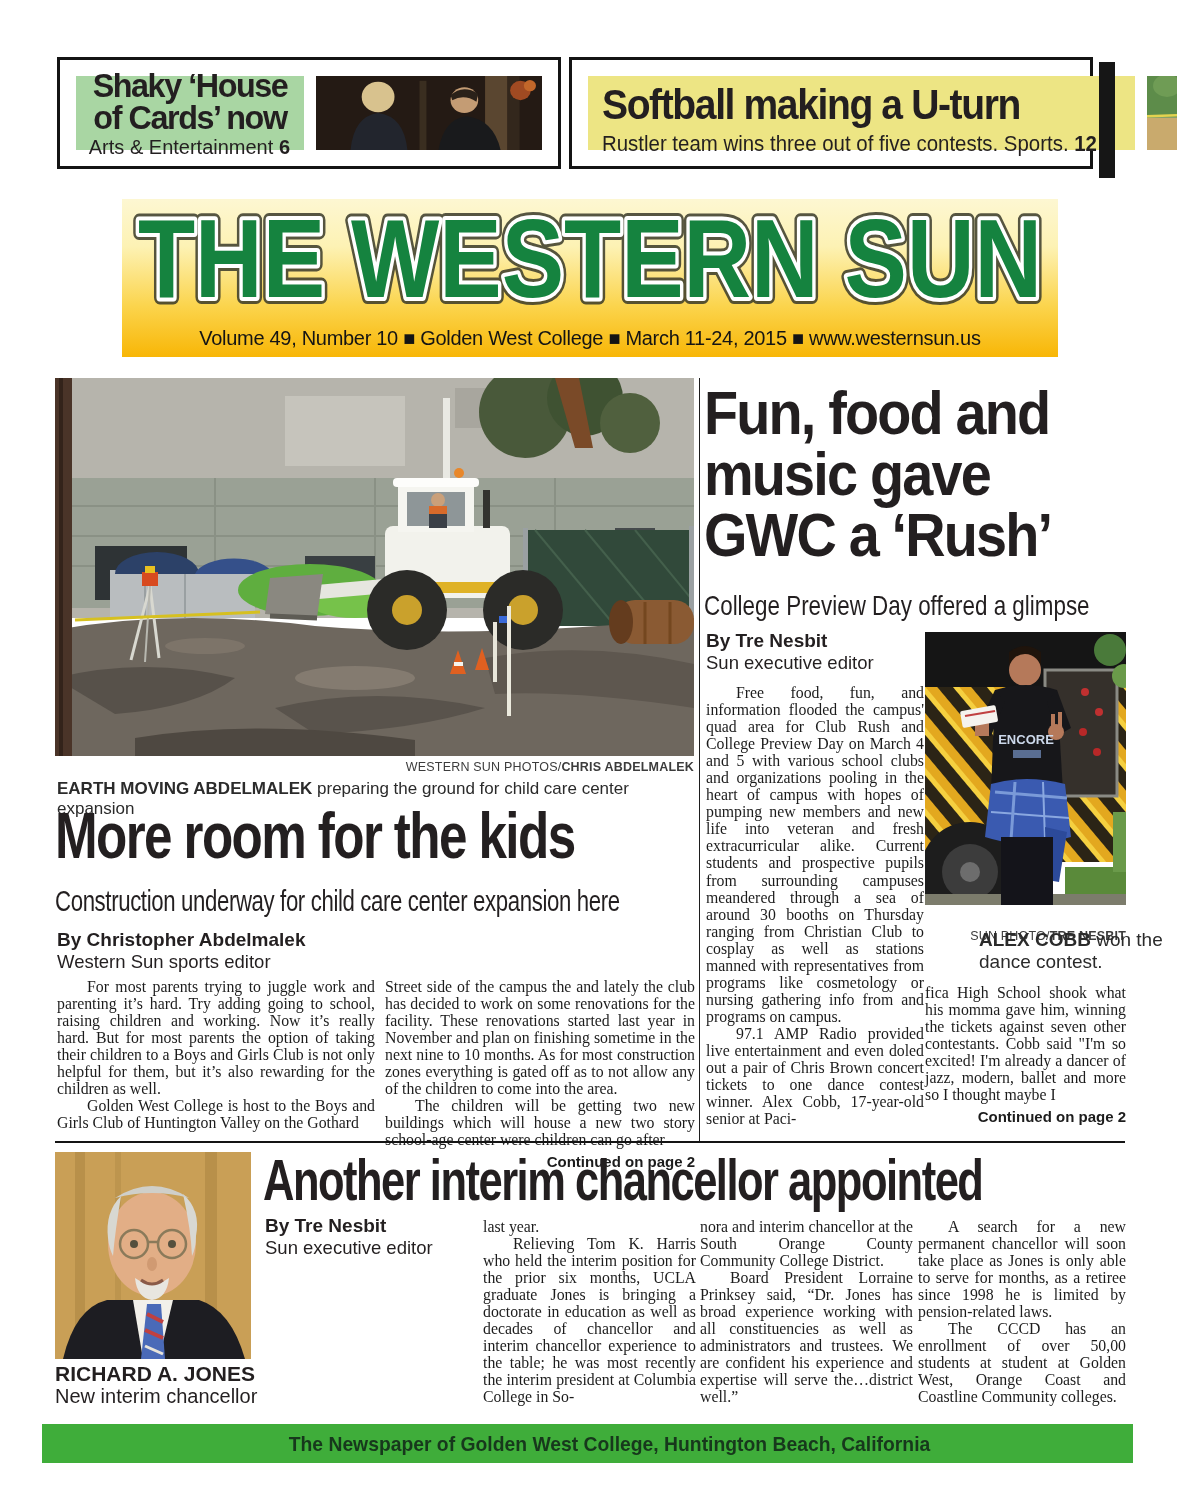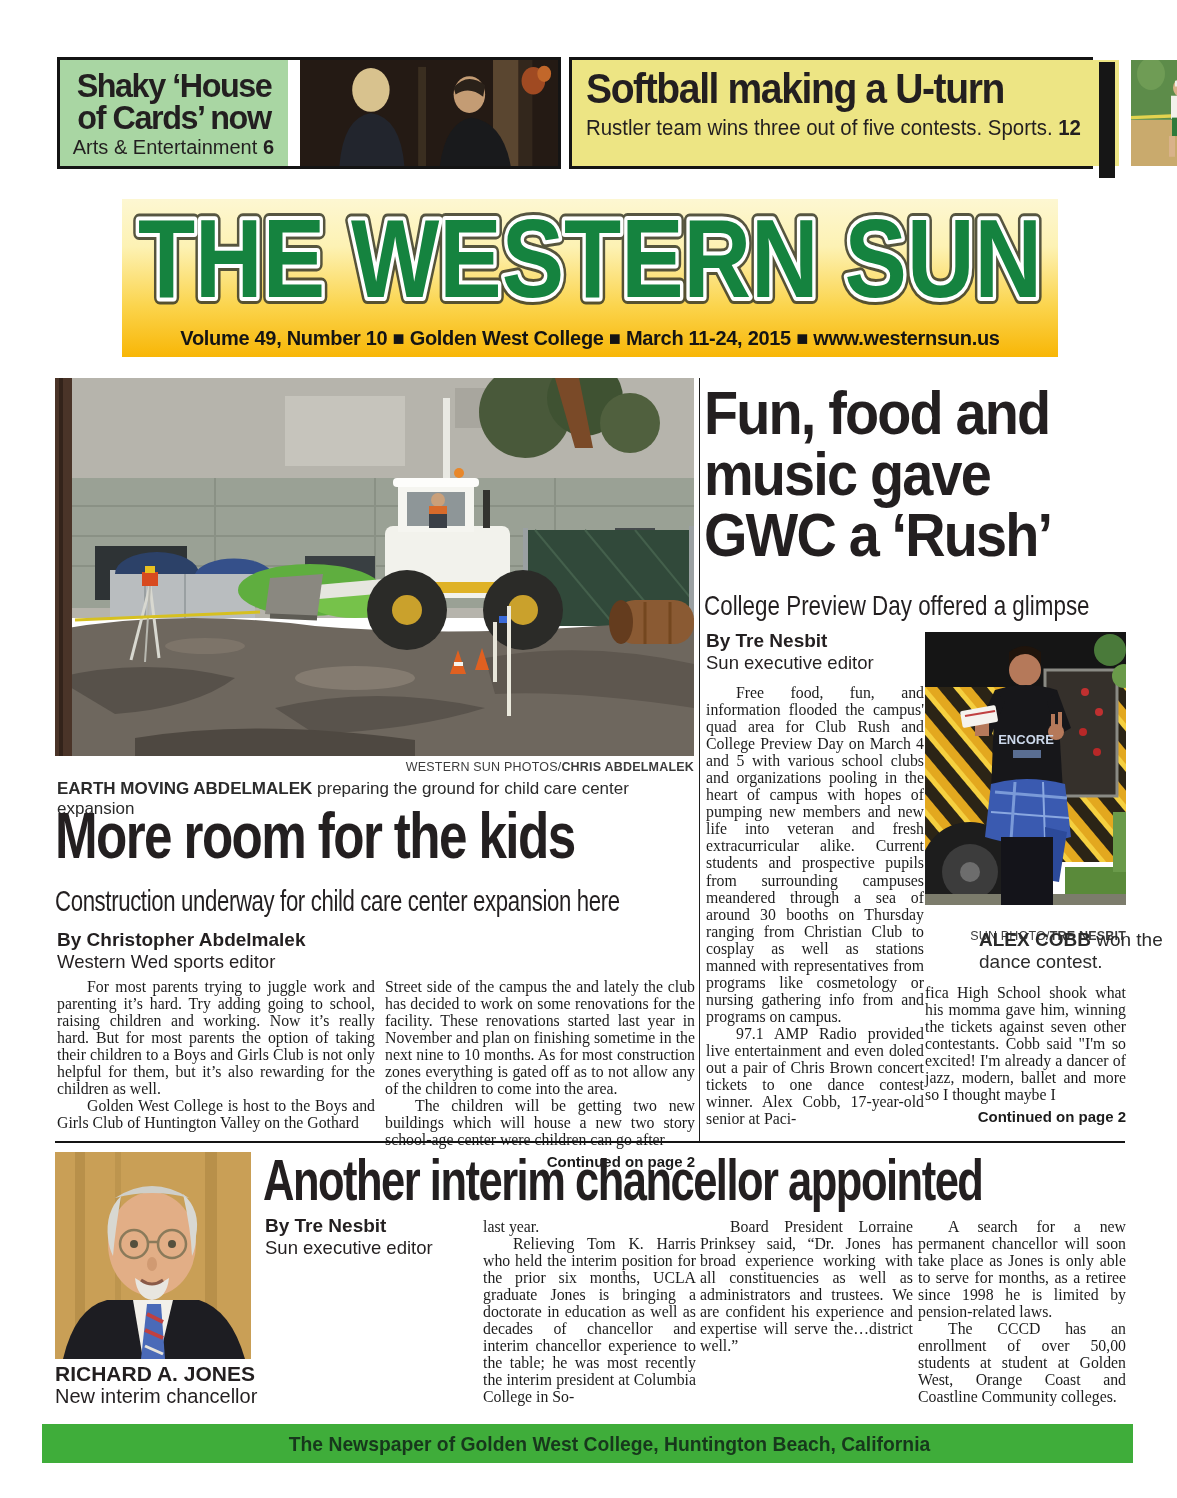--- a/index.html
+++ b/index.html
@@ -8,7 +8,7 @@
   .abs { position:absolute; }
 
   
-  .banner { border:3px solid #141414; background:#fff; display:flex; padding:0; gap:12px; }
+  .banner { border:3px solid #141414; background:#fff; display:flex; padding:16px; gap:12px; }
   .banner-green { background:#a9d6a3; width:228px; padding:6px 8px 4px 8px; display:flex; flex-direction:column; justify-content:center; }
   .banner-green .btitle { font-weight:bold; font-size:34px; line-height:0.95; letter-spacing:-1.5px; text-align:center; transform:scaleX(.95); transform-origin:center; }
   .banner-green .bkicker { font-size:20px; text-align:right; margin-top:3px; padding-right:6px; }

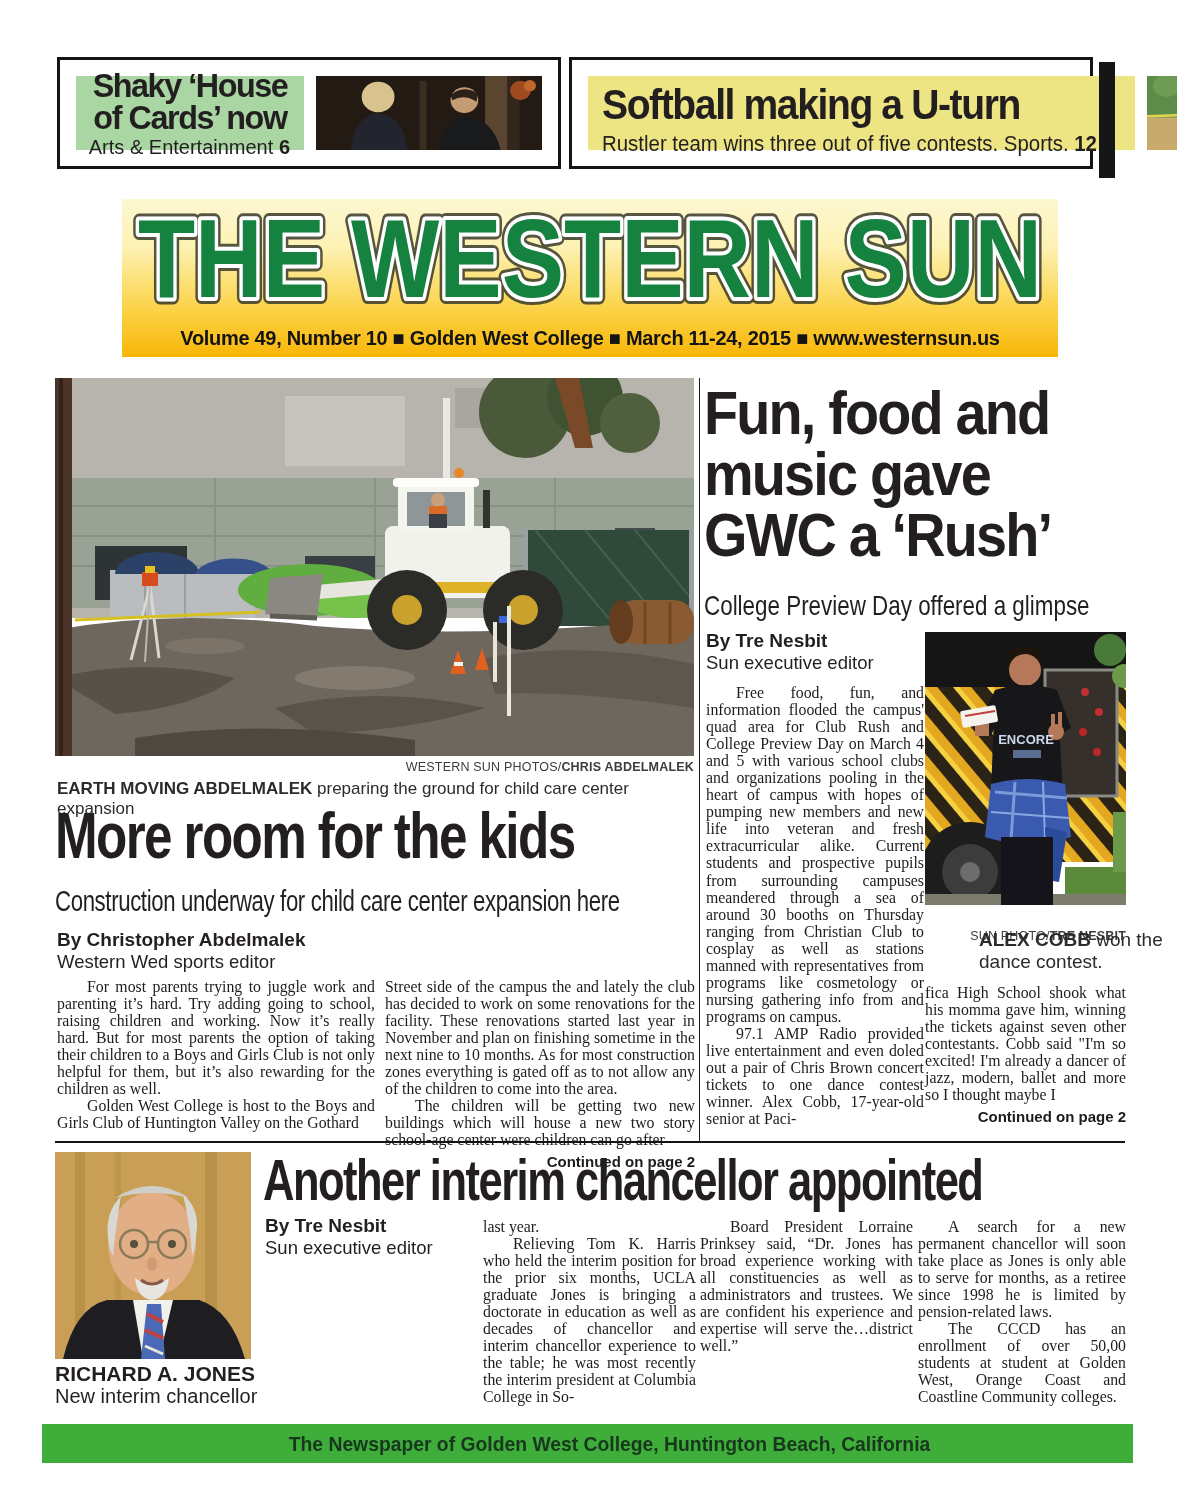--- a/index.html
+++ b/index.html
@@ -22,7 +22,7 @@
     background:linear-gradient(180deg,#fdf7d2 0%,#fdf2b4 30%,#fbd44c 68%,#f8b606 100%);
     text-align:center; }
   #masthead-info { position:absolute; bottom:7px; width:100%; text-align:center;
-    font-weight:bold; font-size:20px; letter-spacing:-0.3px; color:#141414; }
+    font-weight:normal; font-size:20px; letter-spacing:-0.3px; color:#141414; }
 
   
   .headline { font-weight:bold; color:#231f20; white-space:nowrap; transform-origin:left top; }

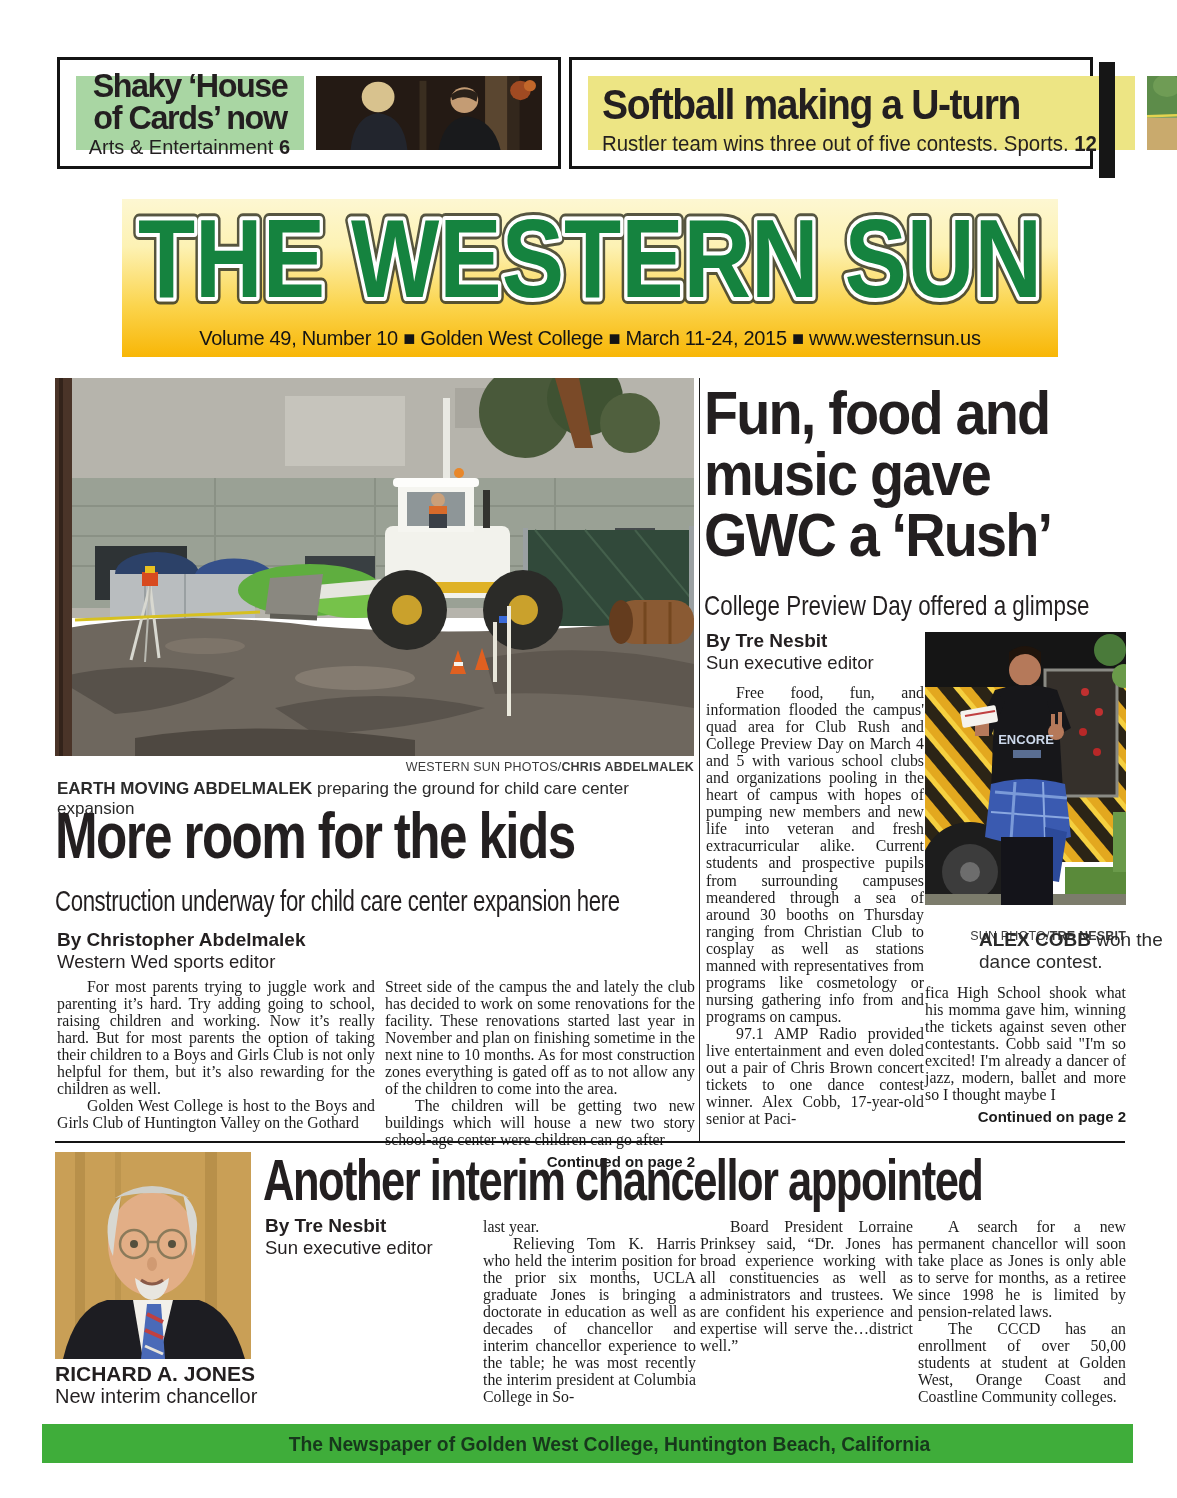--- a/index.html
+++ b/index.html
@@ -197,7 +197,7 @@
 
 <div class="abs byline" style="left:57px; top:929px;">
   <b>By Christopher Abdelmalek</b>
-  <span>Western Wed sports editor</span>
+  <span>Western Sun sports editor</span>
 </div>
 
 <div class="abs serif" style="left:57px; top:978px; width:318px;">

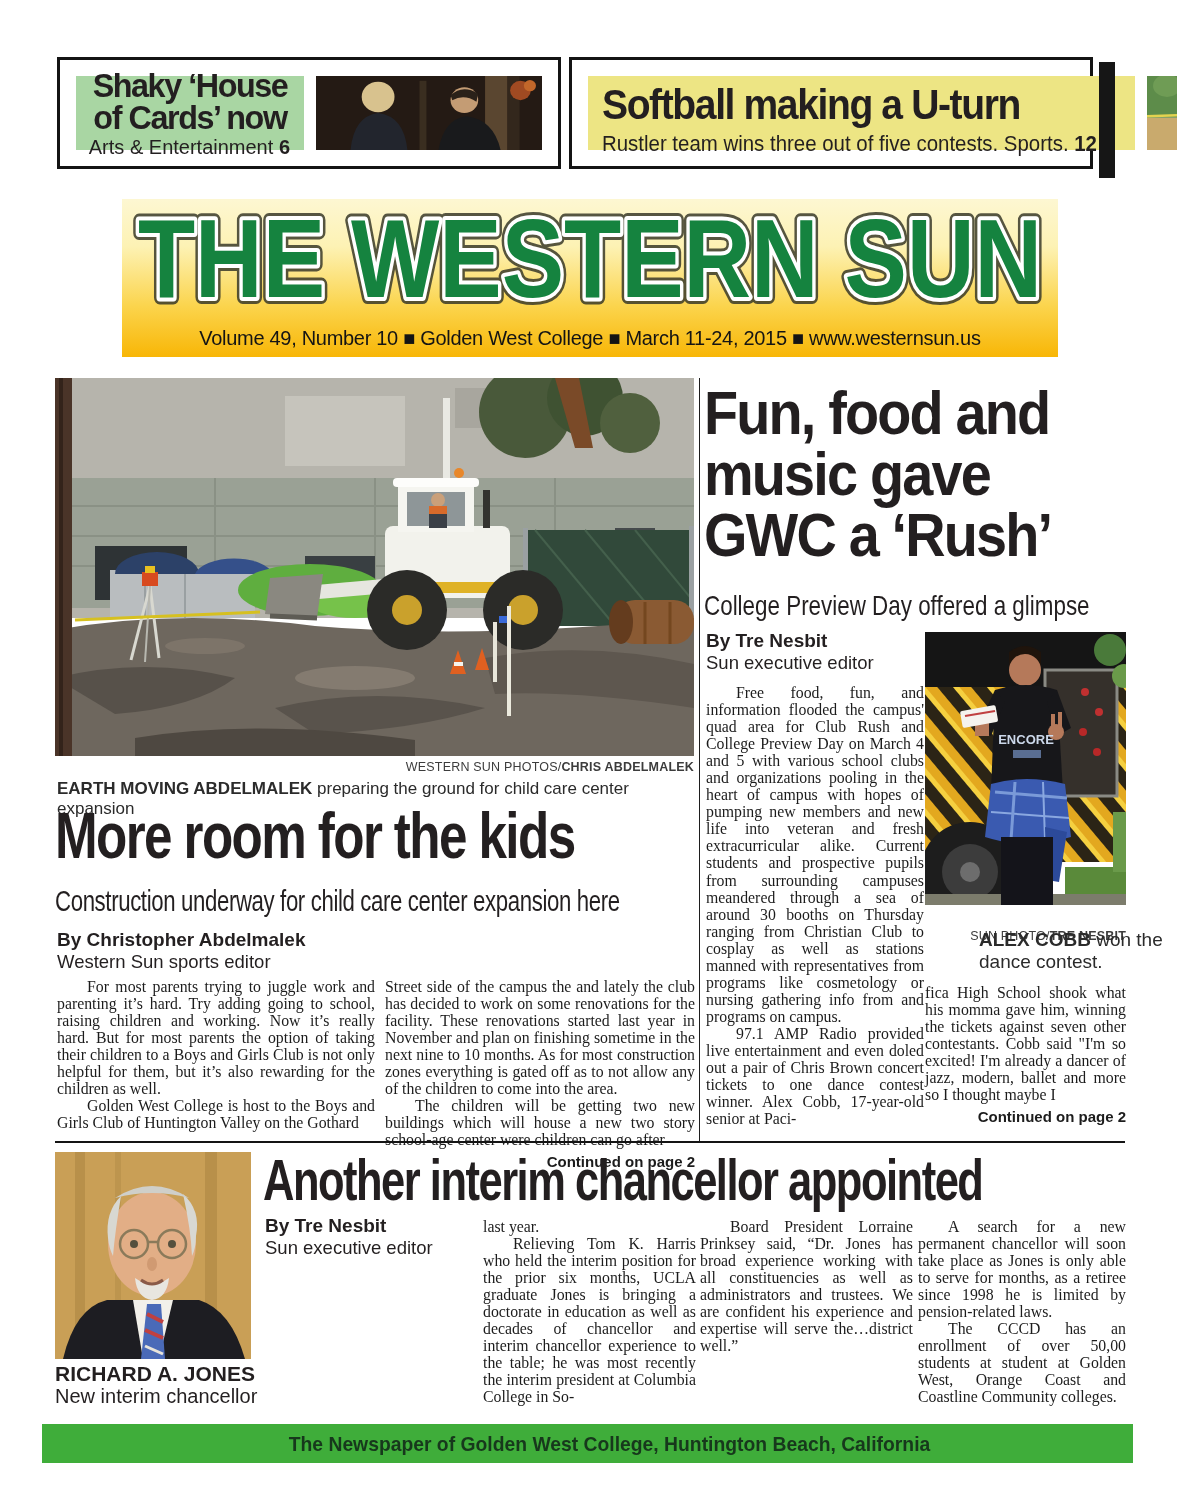--- a/index.html
+++ b/index.html
@@ -328,6 +328,7 @@
   <p class="ind">Relieving Tom K. Harris who held the interim position for the prior six months, UCLA graduate Jones is bringing a doctorate in education as well as decades of chancellor and interim chancellor experience to the table; he was most recently the interim president at Columbia College in So-</p>
 </div>
 <div class="abs serif" style="left:700px; top:1218px; width:213px;">
+  <p>nora and interim chancellor at the South Orange County Community College District.</p>
   <p class="ind">Board President Lorraine Prinksey said, “Dr. Jones has broad experience working with all constituencies as well as administrators and trustees. We are confident his experience and expertise will serve the…district well.”</p>
 </div>
 <div class="abs serif" style="left:918px; top:1218px; width:208px;">

